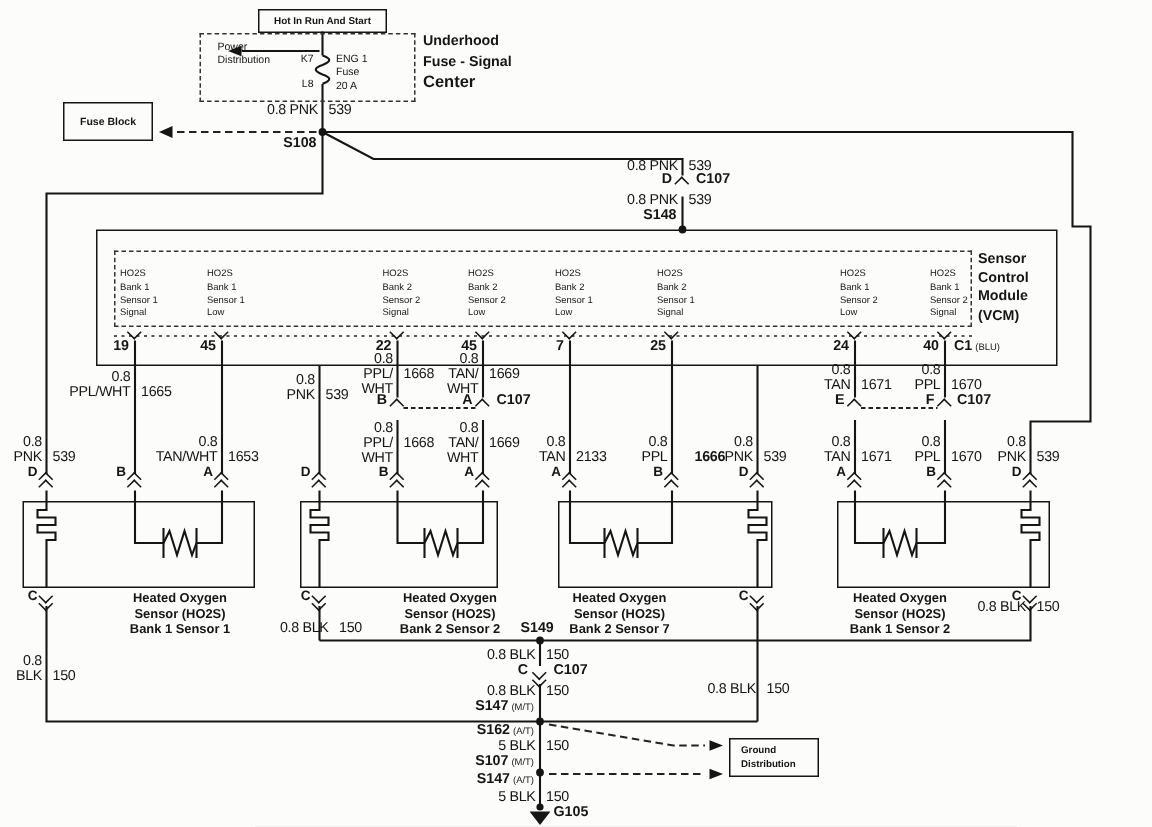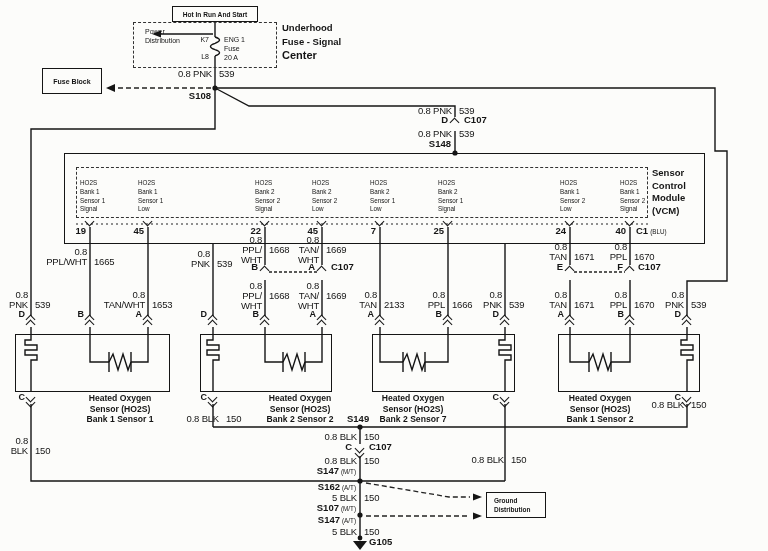--- a/index.html
+++ b/index.html
@@ -246,7 +246,7 @@
       <div class="txt wl" style="left: 384px; top: 300px;">2133</div>
       <div class="txt wl r" style="right: 323px; top: 290px;">0.8</div>
       <div class="txt wl r" style="right: 323px; top: 300px;">PPL</div>
-      <div class="txt wl" style="left: 452px; top: 300px;">1666</div>
+      <div class="txt wl" style="left: 463px; top: 300px; font-weight: bold;">1666</div>
       <div class="txt wl r" style="right: 266px; top: 290px;">0.8</div>
       <div class="txt wl r" style="right: 266px; top: 300px;">PNK</div>
       <div class="txt wl" style="left: 509px; top: 300px;">539</div>

